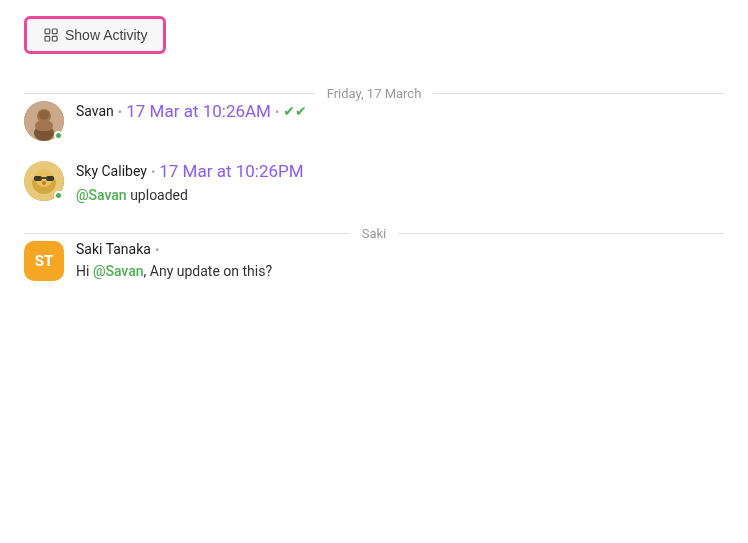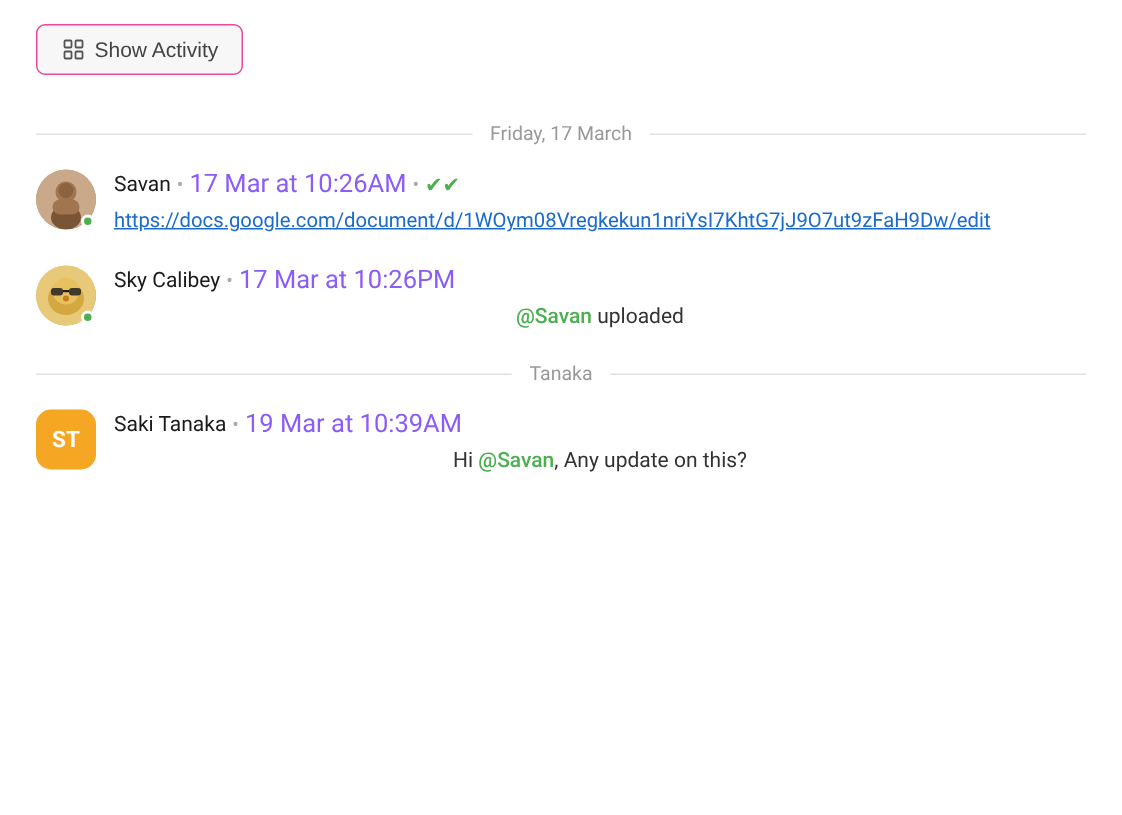--- a/index.html
+++ b/index.html
@@ -41,7 +41,7 @@
       align-items: center;
       gap: 6px;
       padding: 8px 16px;
-      border: 1px solid #ec4899;
+      border: 3px solid #ec4899;
       border-radius: 6px;
       background: #f7f7f8;
       color: #444;

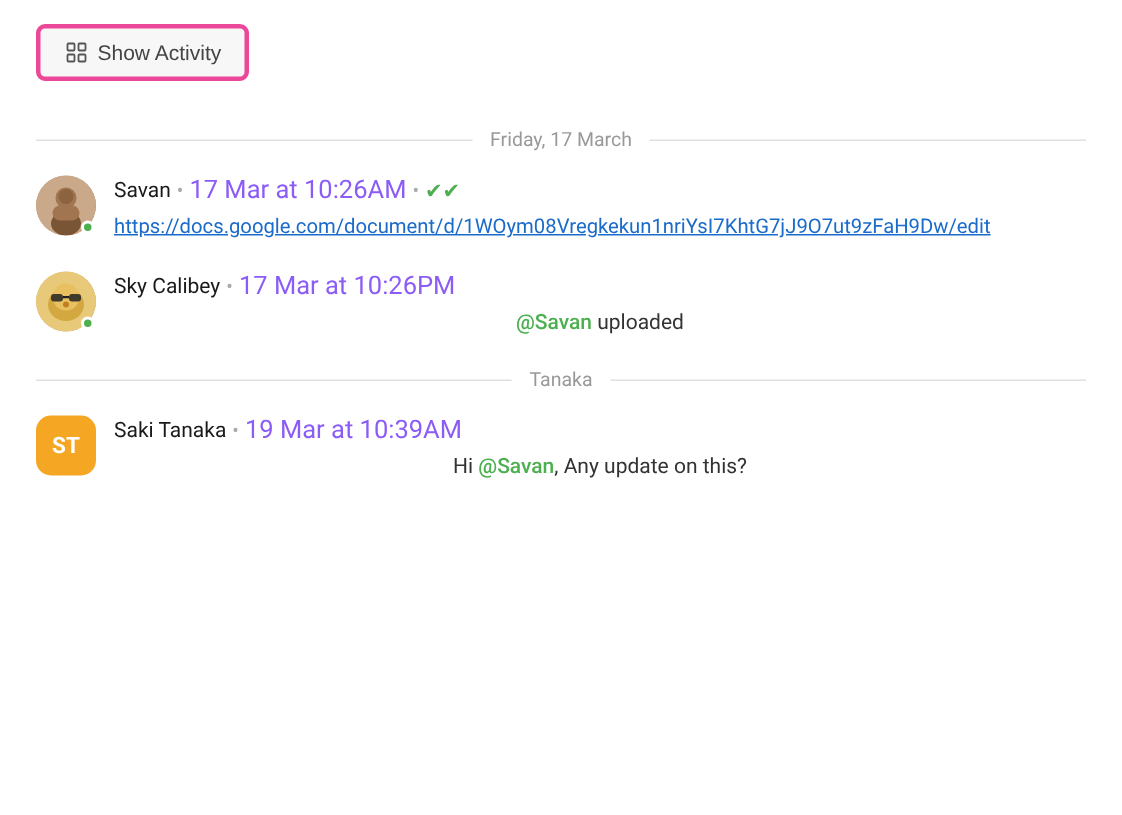--- a/index.html
+++ b/index.html
@@ -58,7 +58,7 @@
       display: flex;
       align-items: center;
       gap: 12px;
-      margin: 16px 0;
+      margin: 0 0;
       color: #999;
       font-size: 13px;
     }

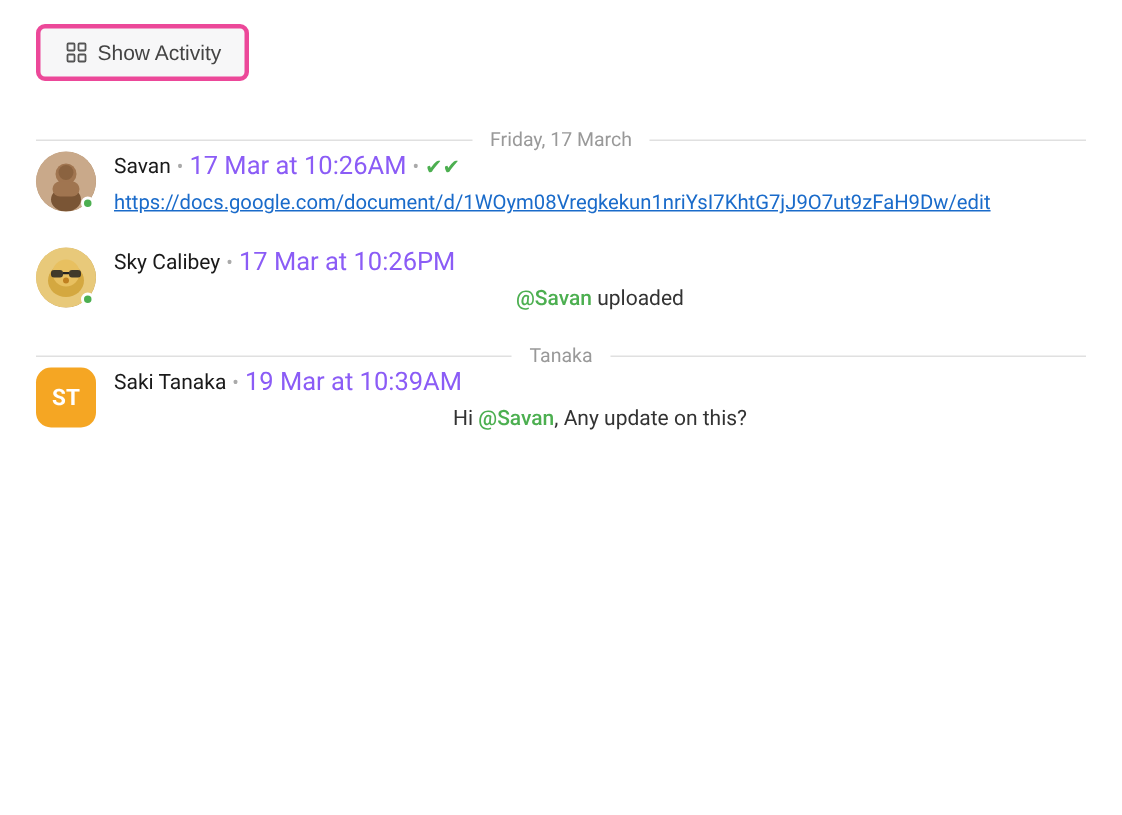--- a/index.html
+++ b/index.html
@@ -216,7 +216,6 @@
         <span class="meta-dot">•</span>
         <span class="check-icon">✔✔</span>
       </div>
-      <a href="#" class="comment-link">https://docs.google.com/document/d/1WOym08Vregkekun1nriYsI7KhtG7jJ9O7ut9zFaH9Dw/edit</a>
     </div>
   </div>
 

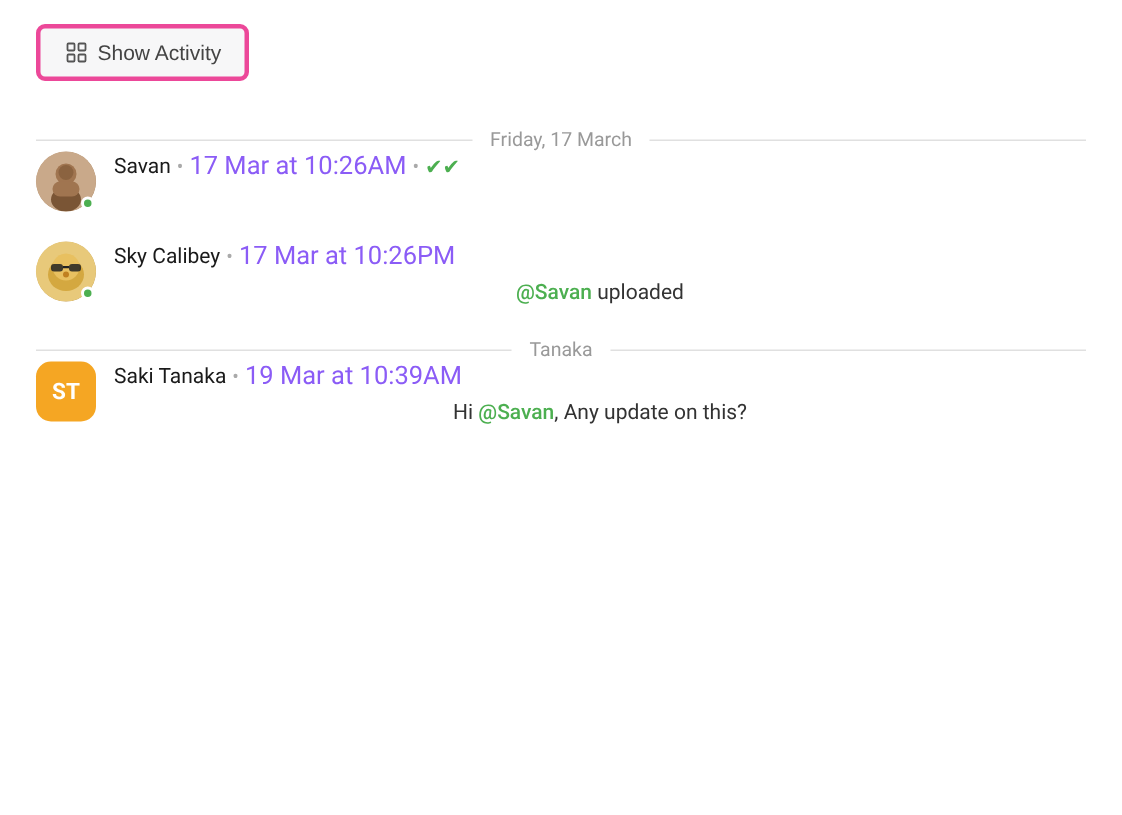--- a/index.html
+++ b/index.html
@@ -144,7 +144,6 @@
       font-size: 14px;
       color: #333;
       line-height: 1.5;
-      text-align: center;
     }
     .mention {
       color: #4caf50;

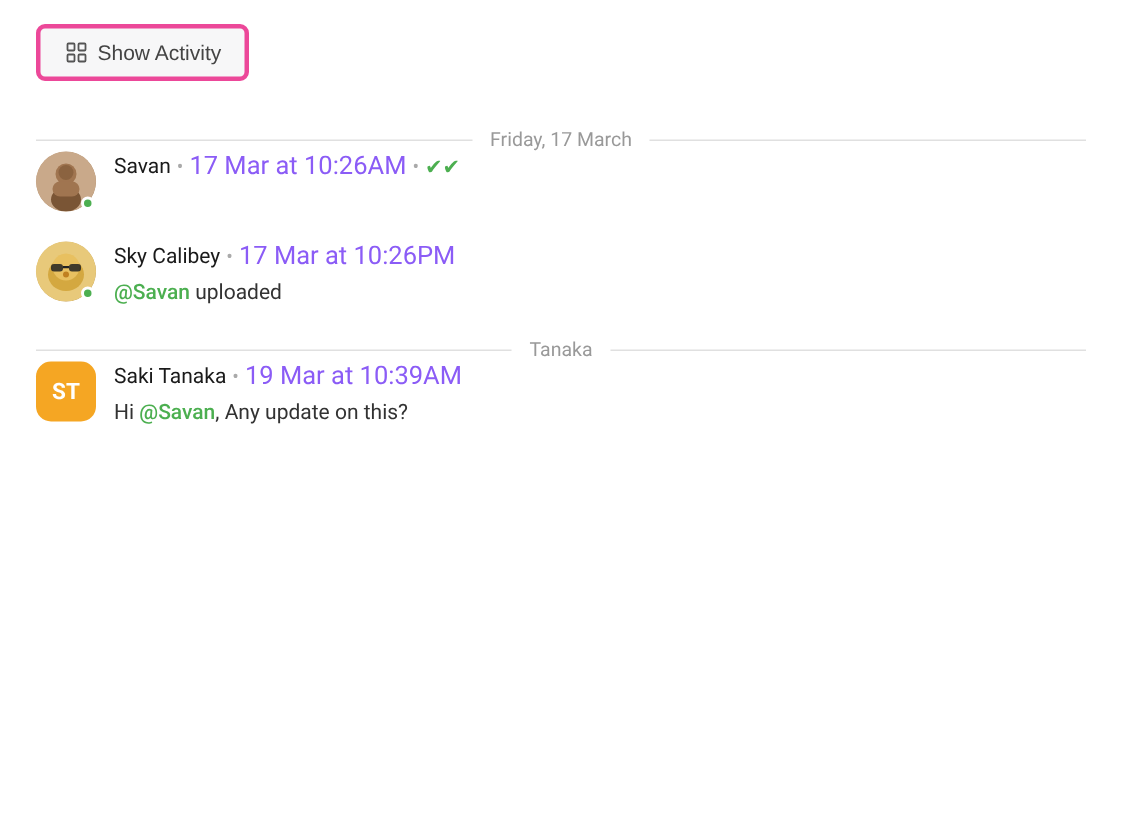--- a/index.html
+++ b/index.html
@@ -249,7 +249,7 @@
   </div>
 
   <div class="date-divider">
-    <span>Tanaka</span>
+    <span>Saki</span>
   </div>
 
   <div class="comment-item">

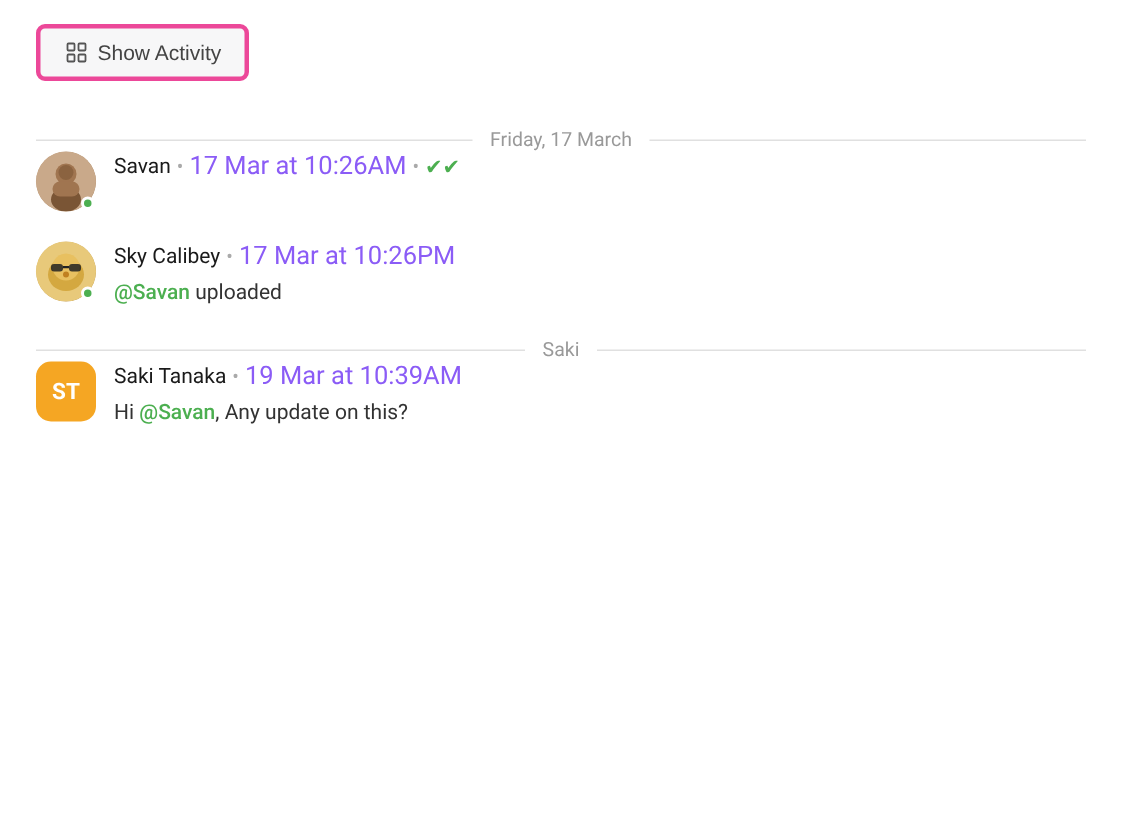--- a/index.html
+++ b/index.html
@@ -262,7 +262,6 @@
       <div class="comment-meta">
         <span class="commenter-name">Saki Tanaka</span>
         <span class="meta-dot">•</span>
-        <span class="comment-time">19 Mar at 10:39AM</span>
       </div>
       <div class="comment-text">
         <span>Hi </span><span class="mention">@Savan</span><span>, Any update on this?</span>

